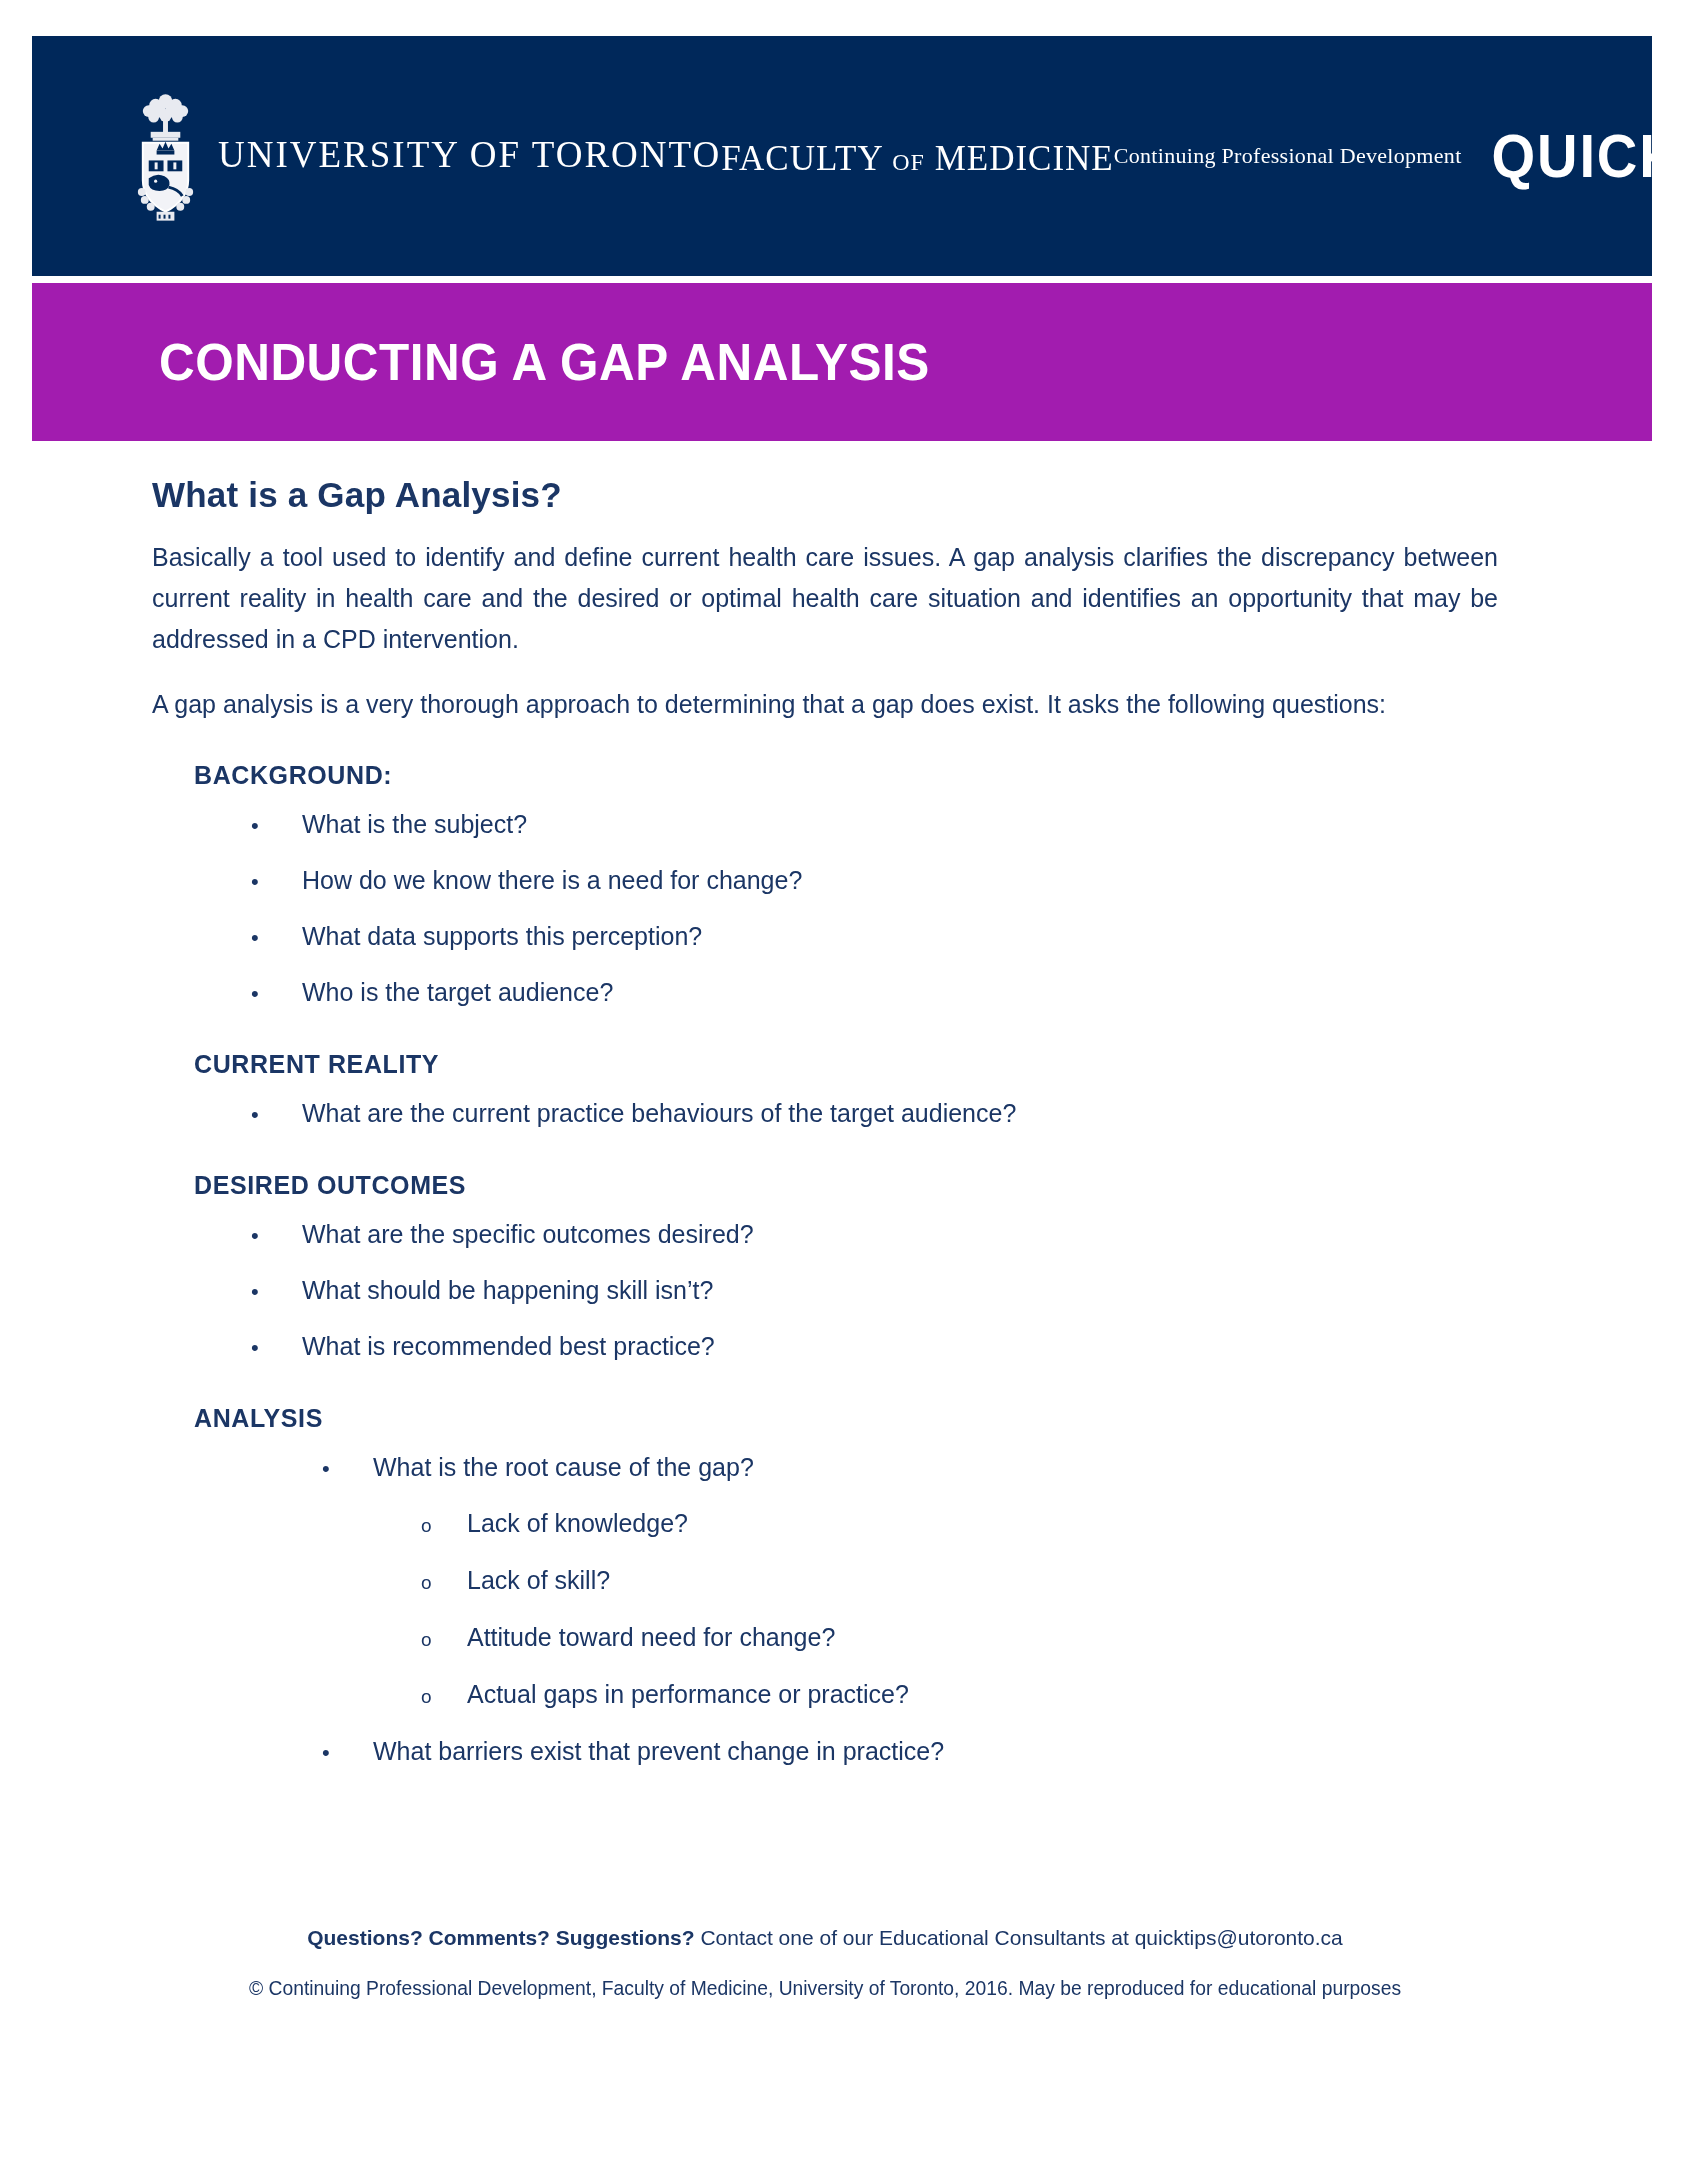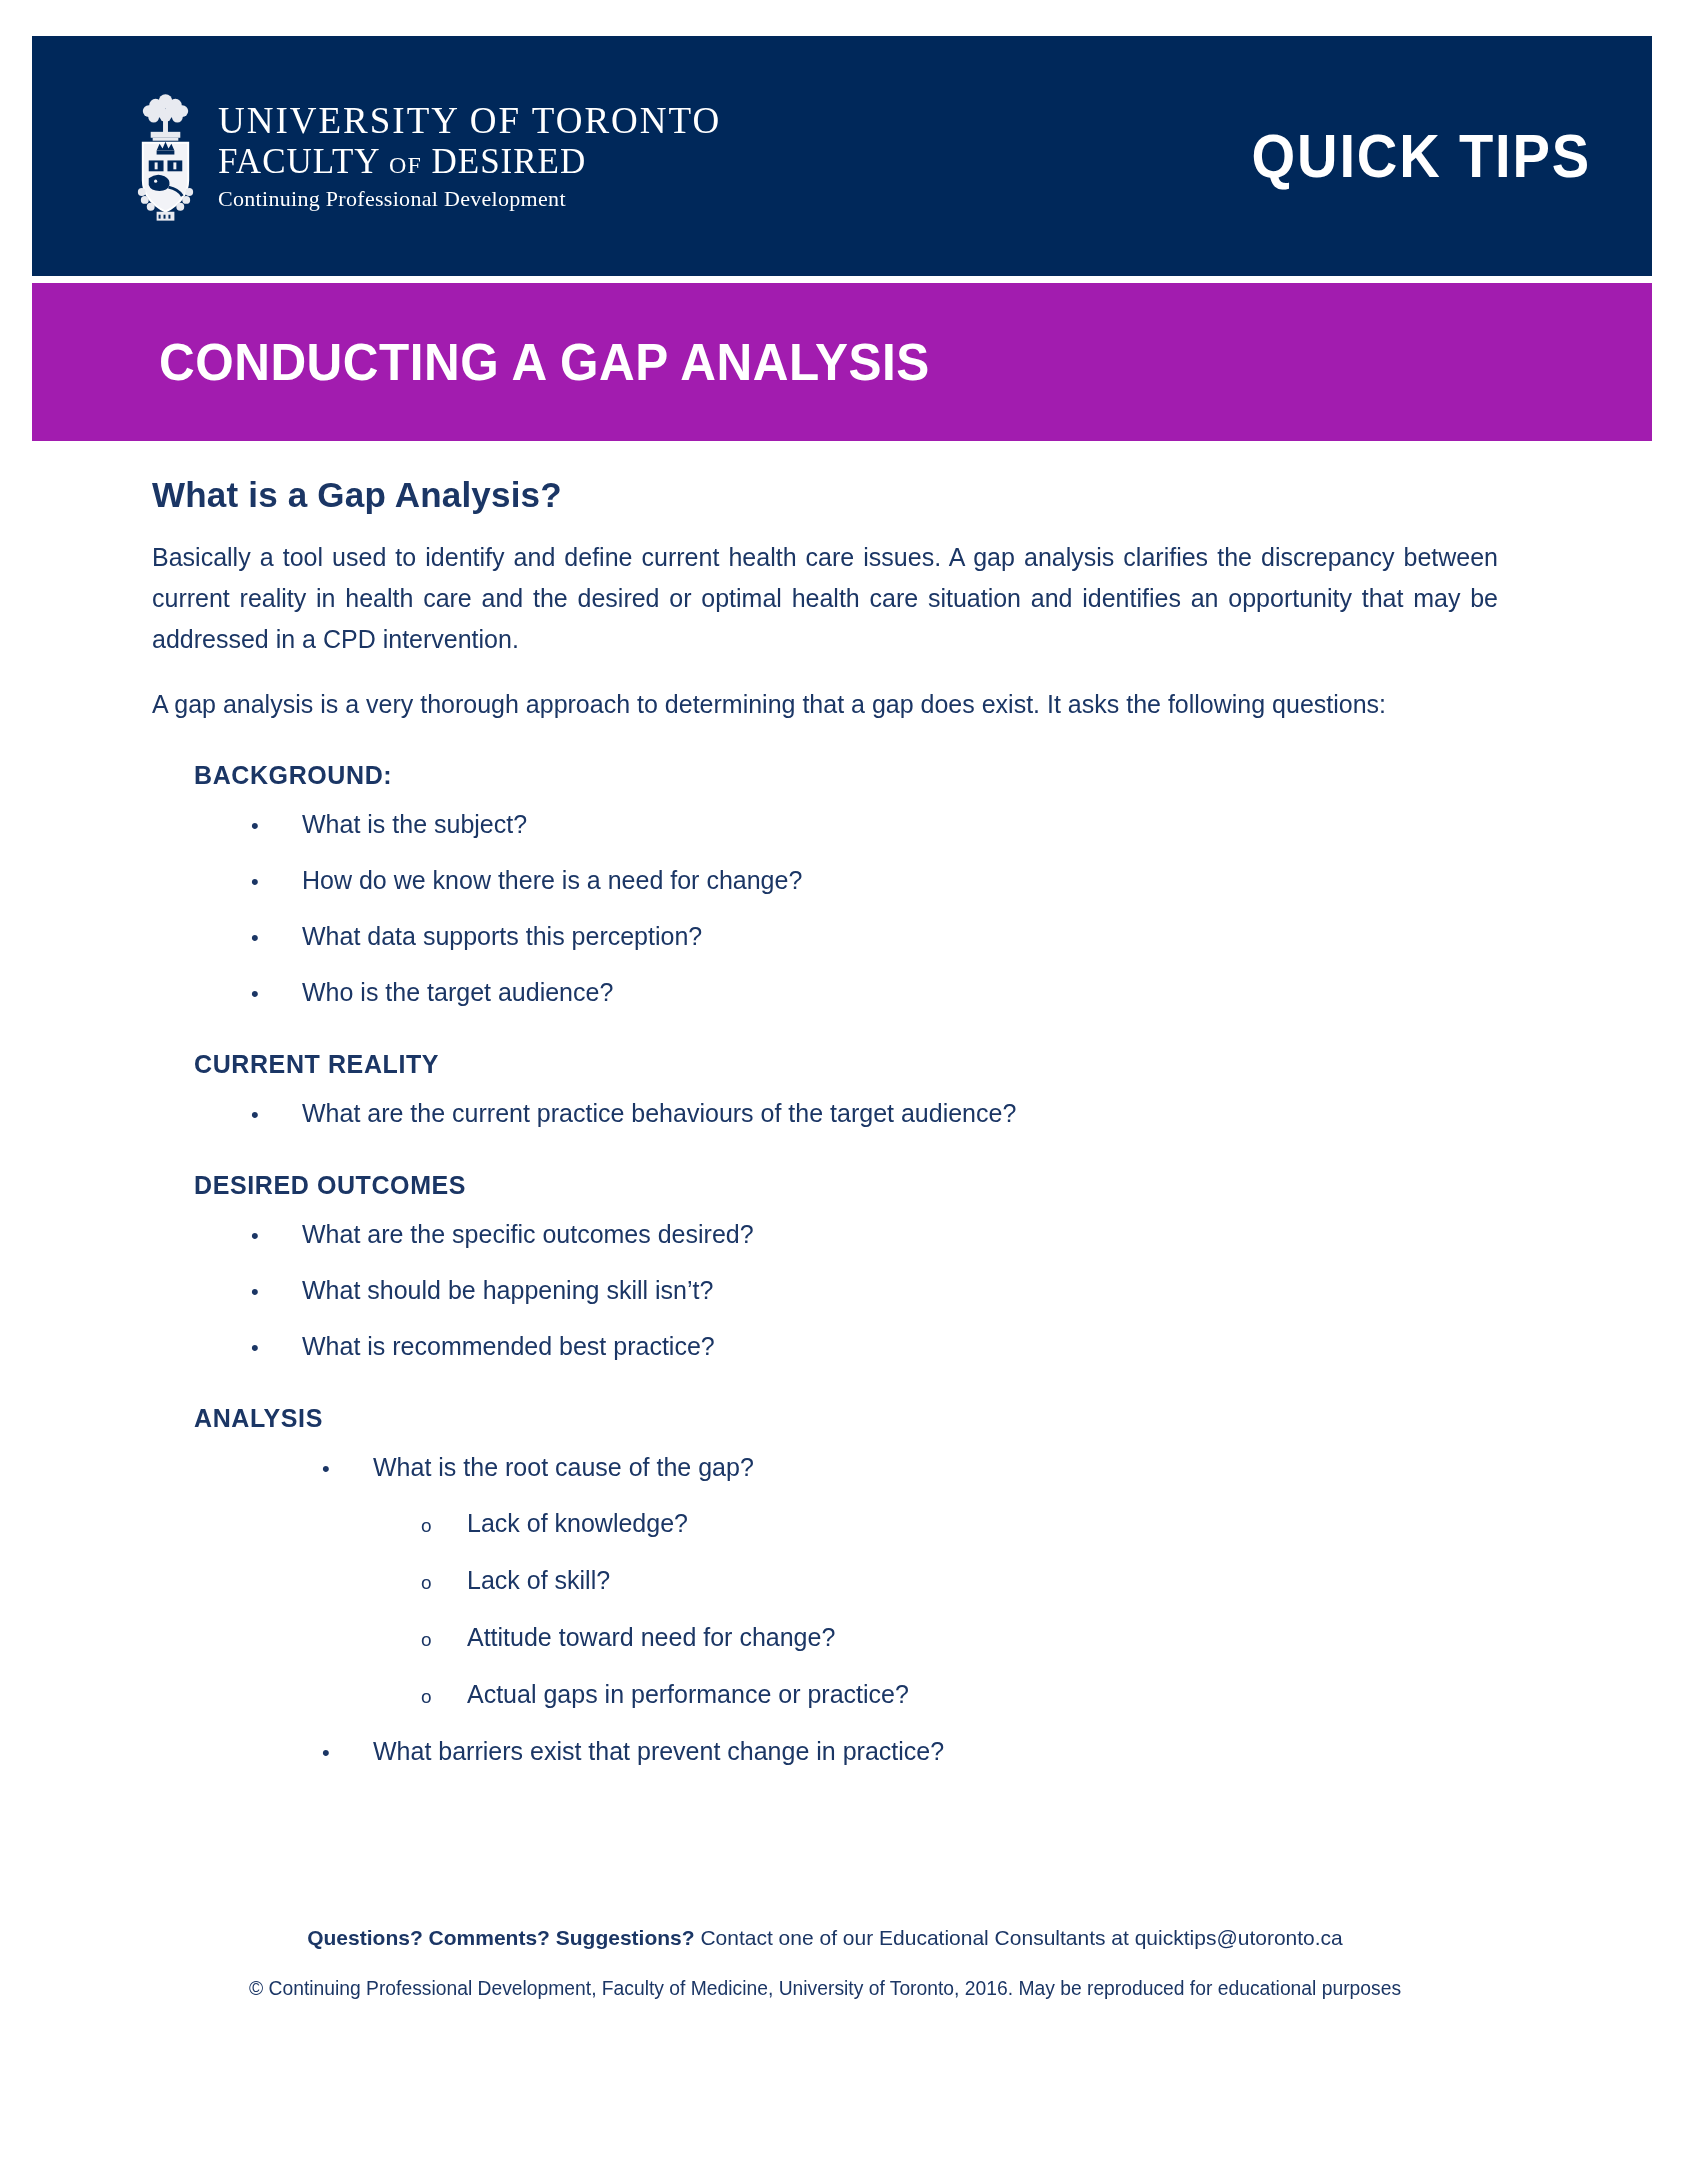--- a/index.html
+++ b/index.html
@@ -51,7 +51,7 @@
   }
   .brand-text {
     display: flex;
-    flex-direction: column;
+    flex-direction: row;
     justify-content: center;
     line-height: 1;
   }

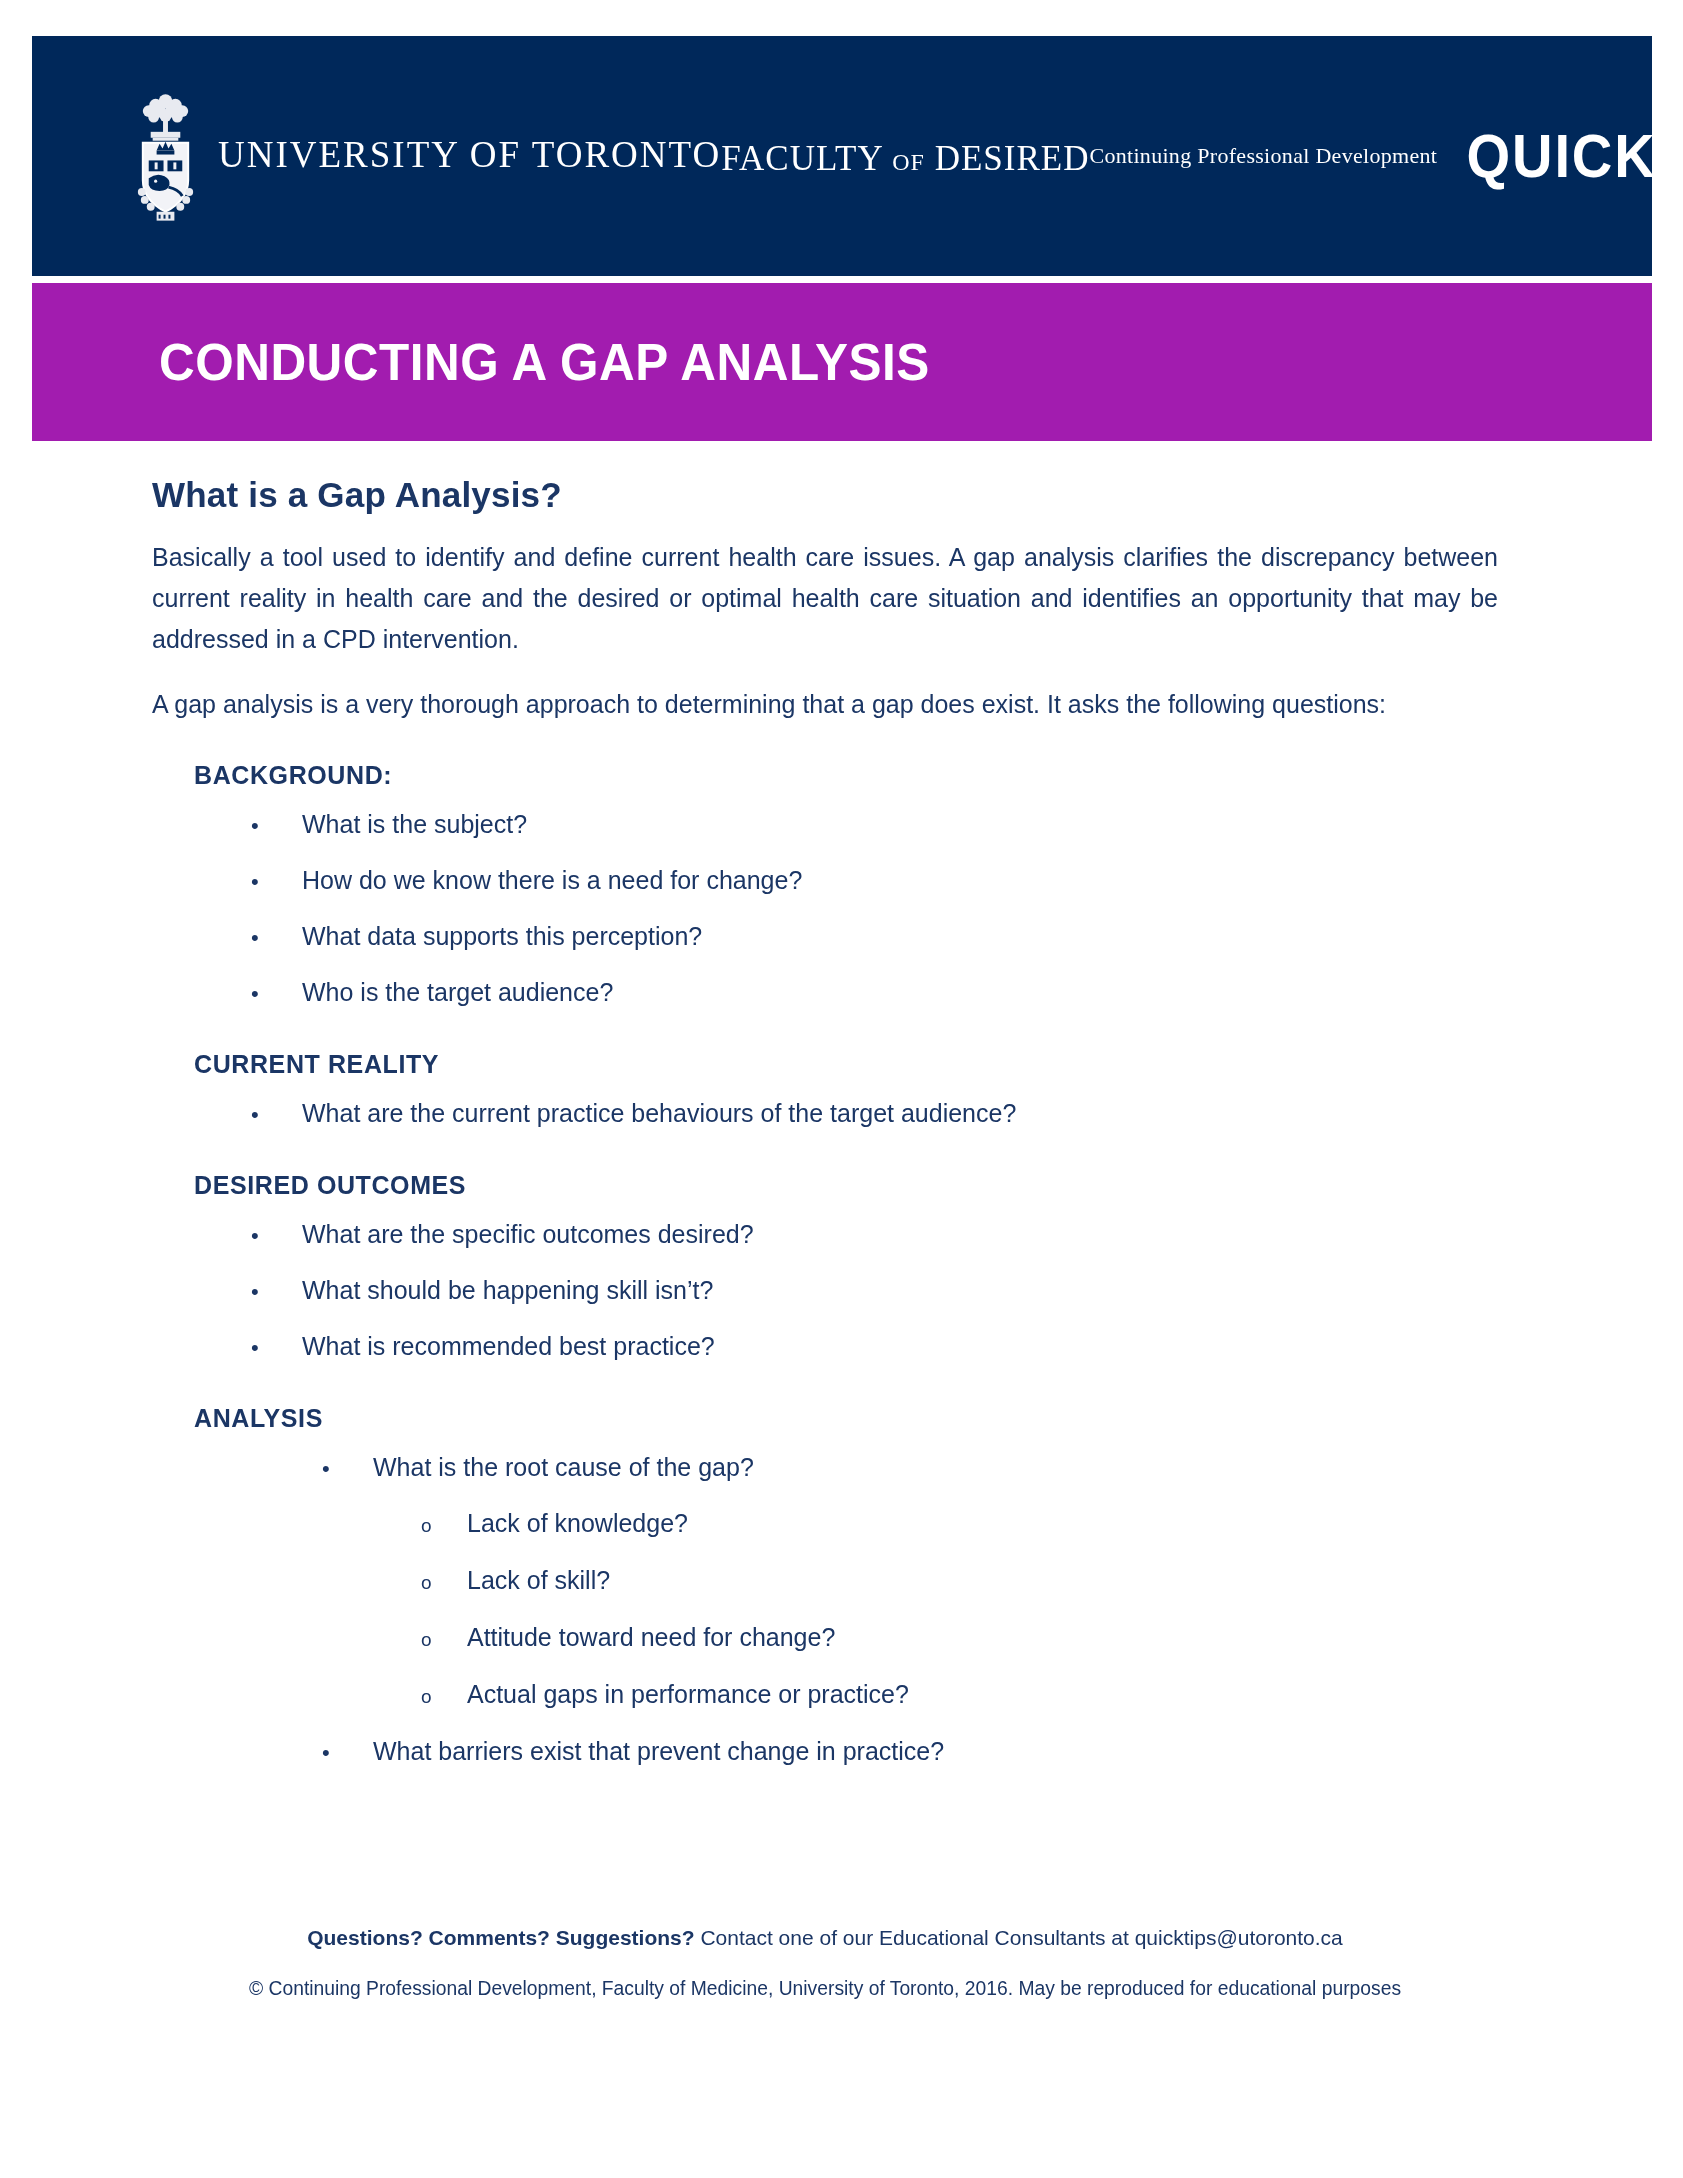--- a/index.html
+++ b/index.html
@@ -280,7 +280,7 @@
       </div>
       <div class="brand-text">
         <span class="brand-line1">UNIVERSITY OF TORONTO</span>
-        <span class="brand-line2"><span>FACULTY </span><span class="small-of">OF</span><span> DESIRED</span></span>
+        <span class="brand-line2"><span>FACULTY </span><span class="small-of">OF</span><span> MEDICINE</span></span>
         <span class="brand-line3">Continuing Professional Development</span>
       </div>
     </div>

